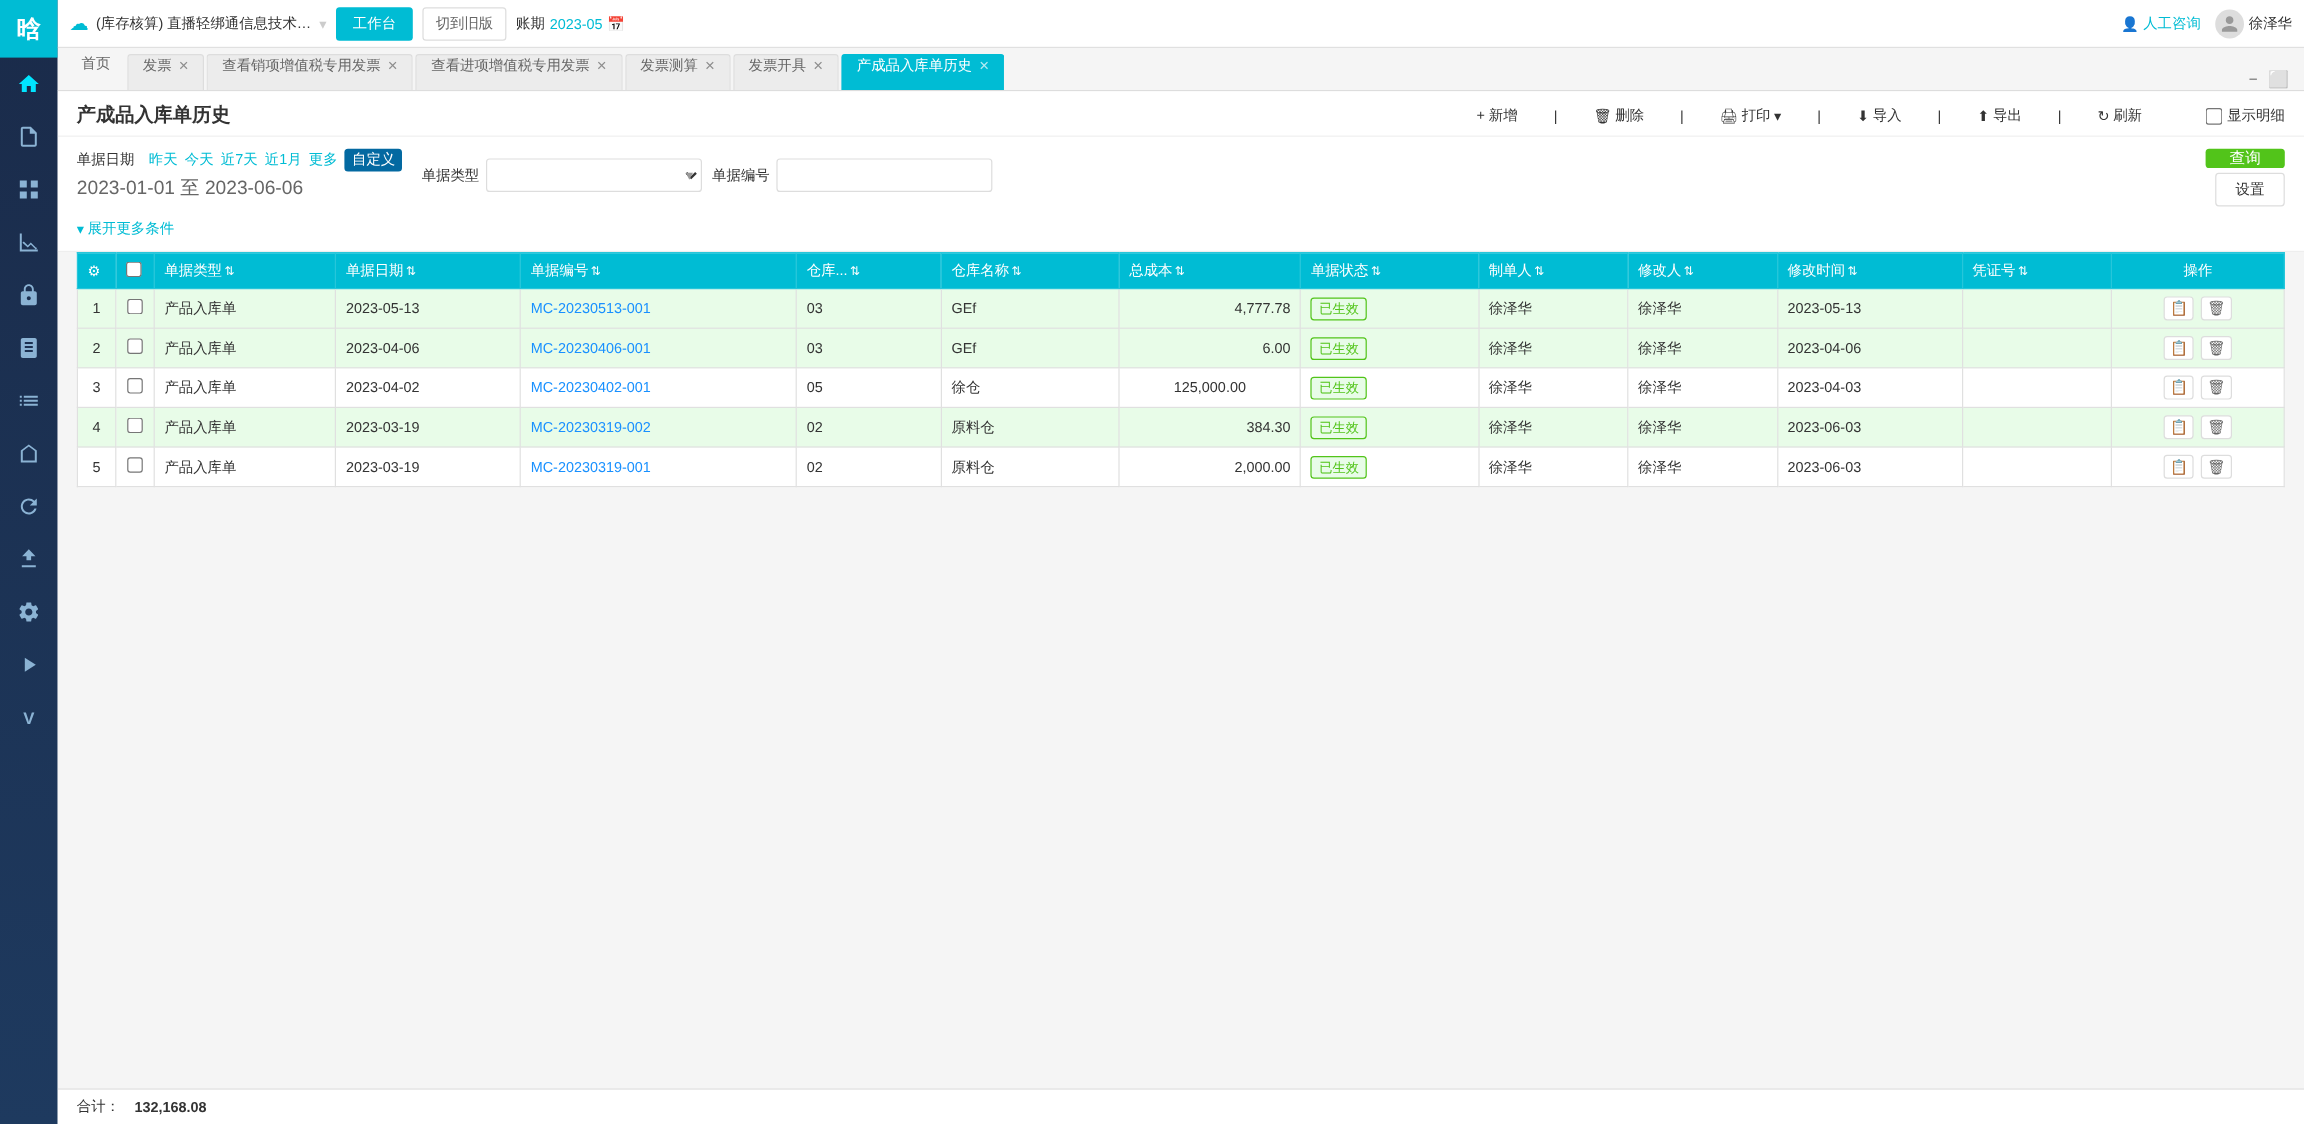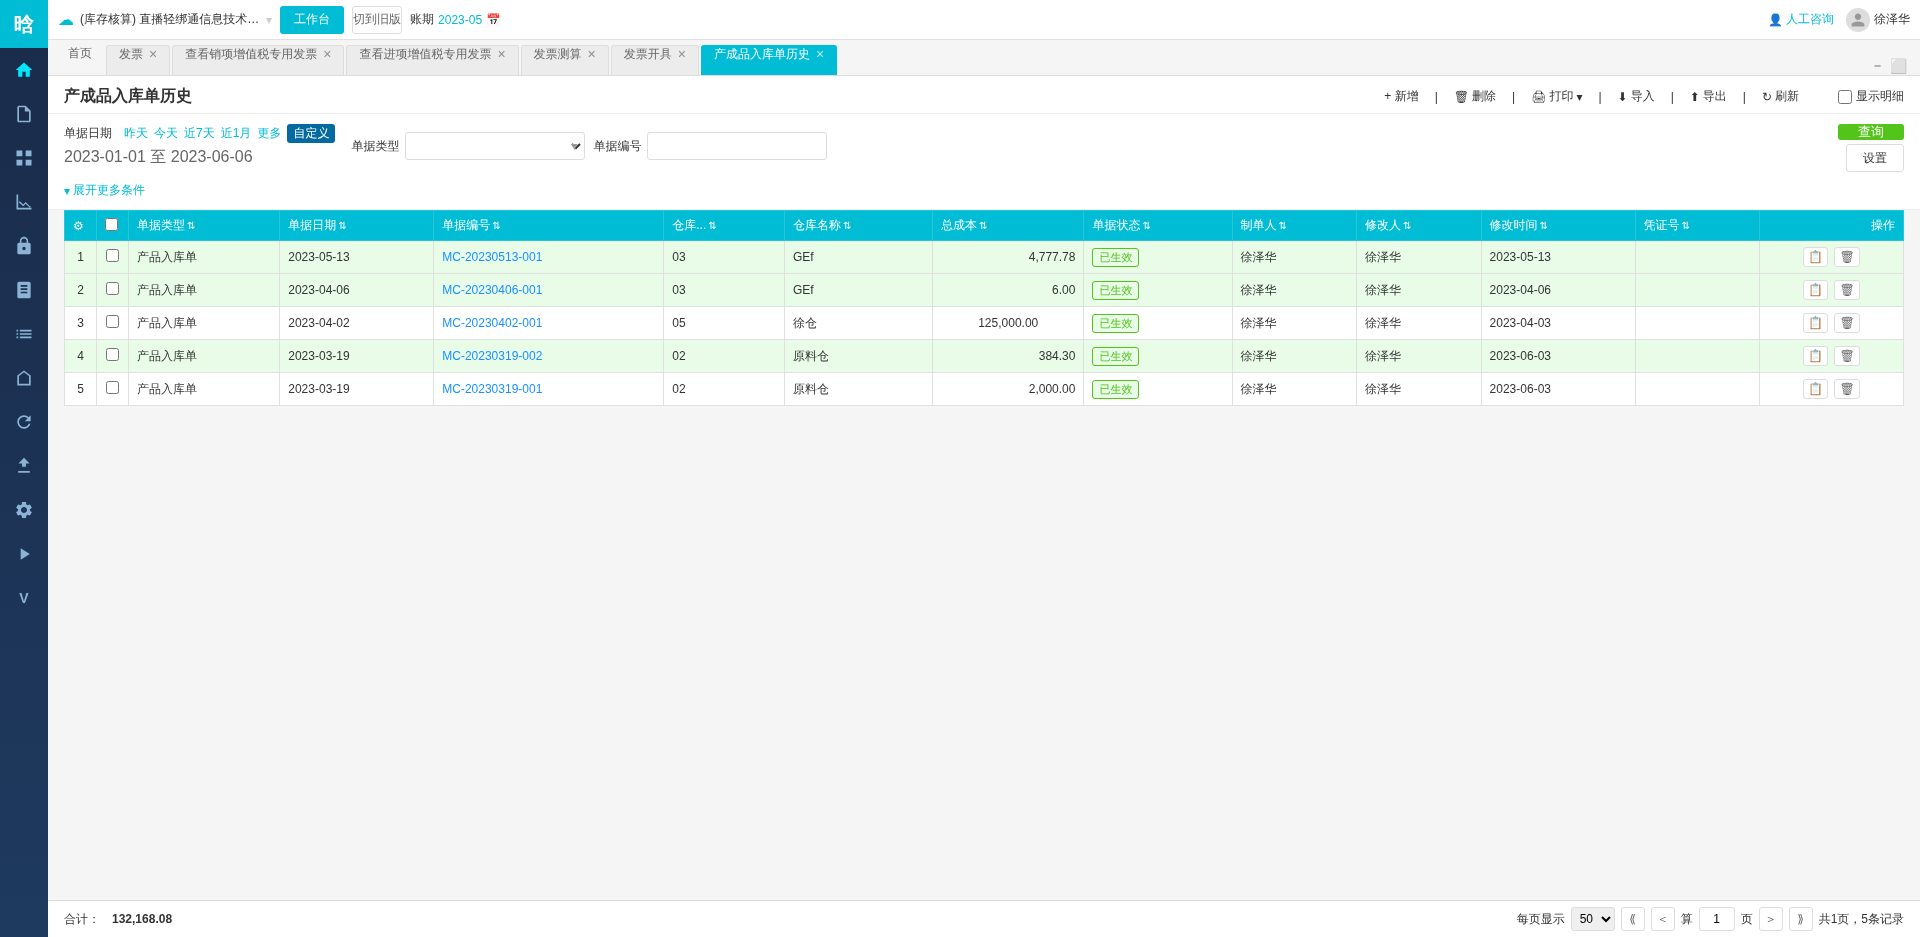--- a/index.html
+++ b/index.html
@@ -21,7 +21,7 @@
     .topbar-brand-name { color: #333; font-size: 12px; white-space: nowrap; overflow: hidden; text-overflow: ellipsis; max-width: 180px; }
     .topbar-sep { color: #ccc; }
     .btn-workbench { background: #00bcd4; color: white; border: none; border-radius: 3px; padding: 4px 14px; font-size: 12px; cursor: pointer; height: 28px; }
-    .btn-switch { background: white; color: #666; border: 1px solid #ddd; border-radius: 3px; padding: 4px 0; font-size: 12px; cursor: pointer; height: 28px; }
+    .btn-switch { background: white; color: #666; border: 1px solid #ddd; border-radius: 3px; padding: 4px 10px; font-size: 12px; cursor: pointer; height: 28px; }
     .topbar-period { font-size: 12px; color: #333; display: flex; align-items: center; gap: 4px; }
     .topbar-right { margin-left: auto; display: flex; align-items: center; gap: 12px; }
     .topbar-service { font-size: 12px; color: #00bcd4; cursor: pointer; display: flex; align-items: center; gap: 3px; }

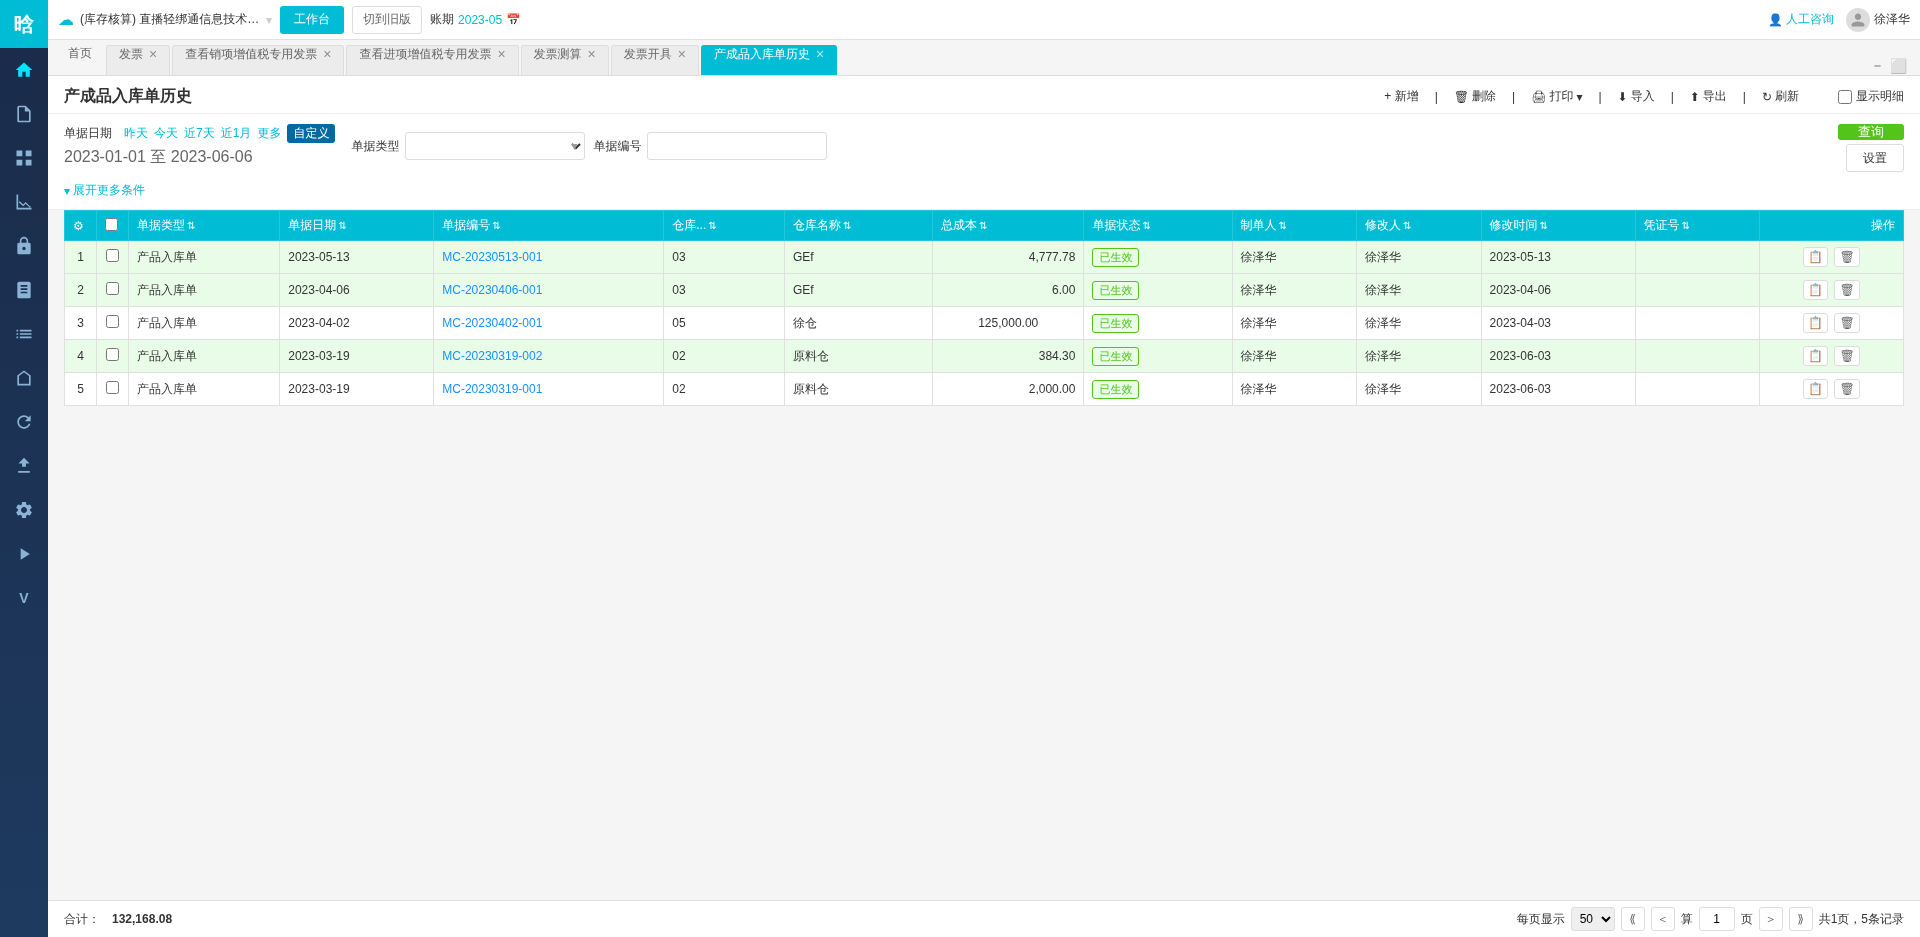--- a/index.html
+++ b/index.html
@@ -40,7 +40,7 @@
     .content { flex: 1; display: flex; flex-direction: column; overflow: hidden; background: #f5f5f5; }
     .content-header { display: flex; align-items: center; justify-content: space-between; padding: 10px 16px 6px; background: white; border-bottom: 1px solid #eee; flex-shrink: 0; }
     .page-title { font-size: 16px; font-weight: bold; color: #333; }
-    .header-actions { display: flex; align-items: center; gap: 12px; }
+    .header-actions { display: flex; align-items: center; gap: 26px; }
     .action-btn { display: flex; align-items: center; gap: 3px; font-size: 12px; color: #333; cursor: pointer; padding: 2px 4px; border: none; background: transparent; }
     .show-detail-label { font-size: 12px; color: #333; display: flex; align-items: center; gap: 4px; margin-left: 23px; }
     .show-detail-checkbox { width: 14px; height: 14px; }

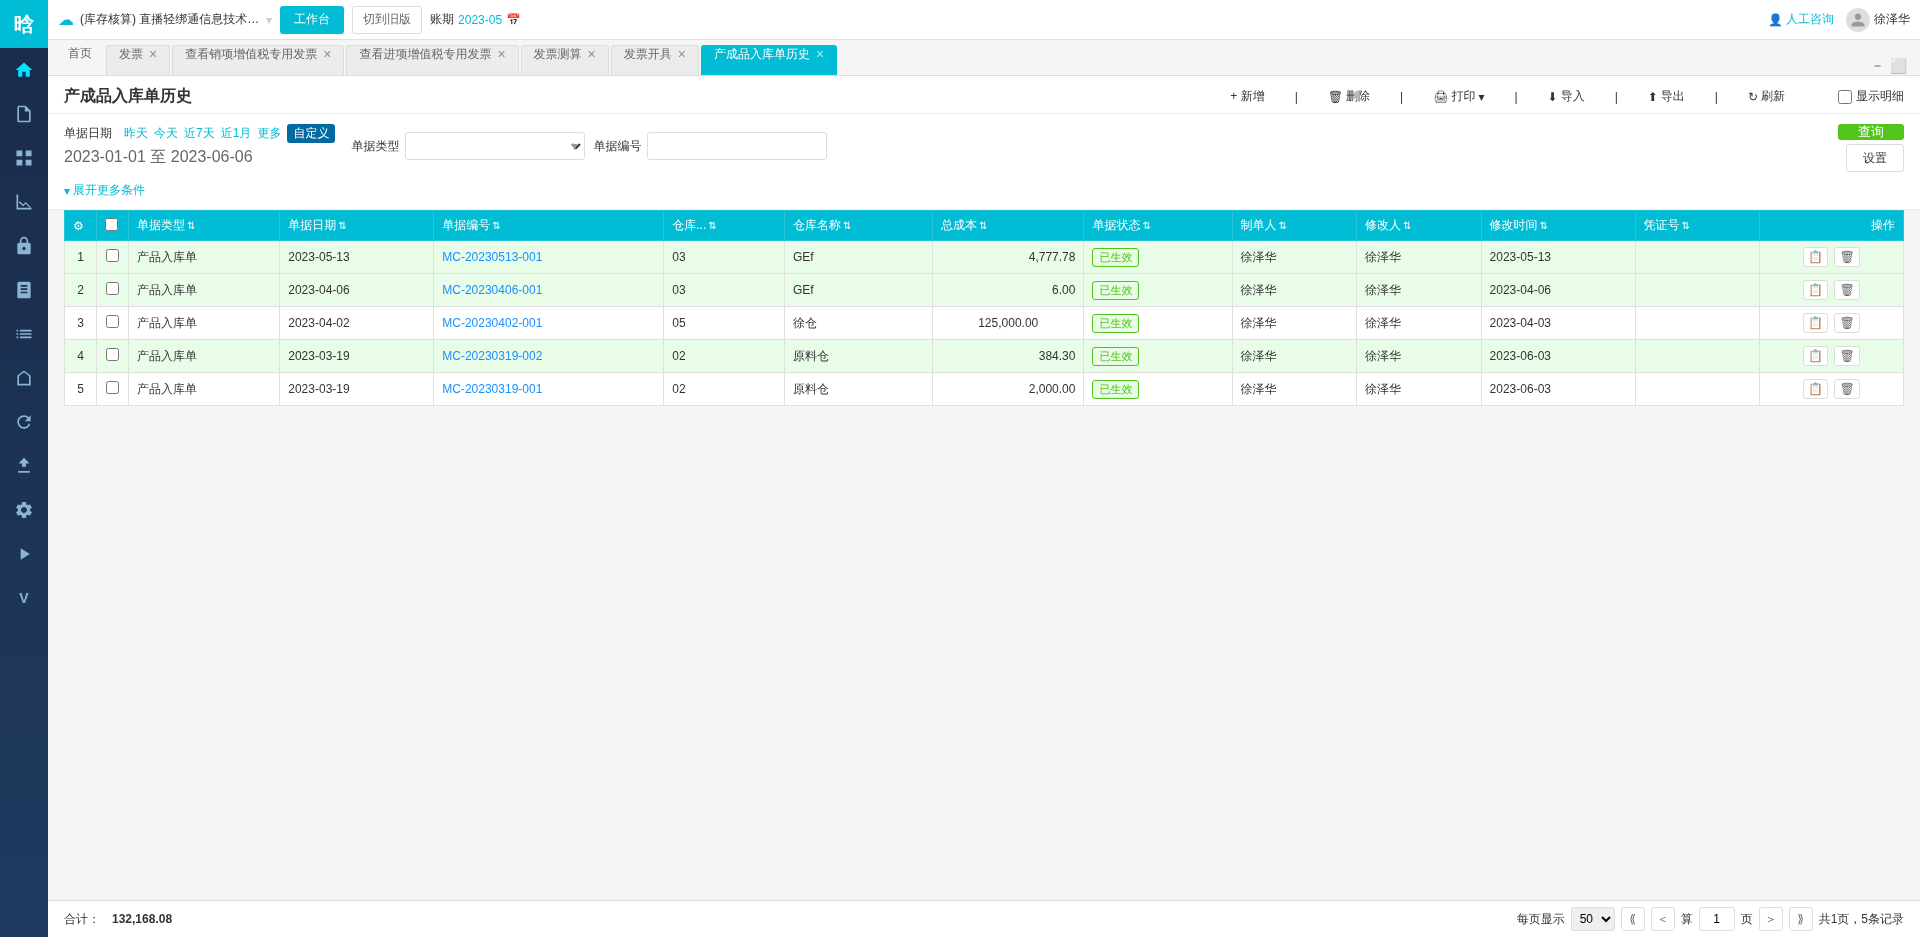--- a/index.html
+++ b/index.html
@@ -388,7 +388,7 @@
                   <span style="font-size:10px;">⇅</span>
                 </div>
               </th>
-            <th style="text-align:right;">操作</th>
+            <th style="text-align:center;">操作</th>
           </tr>
         </thead>
         <tbody id="table-body">

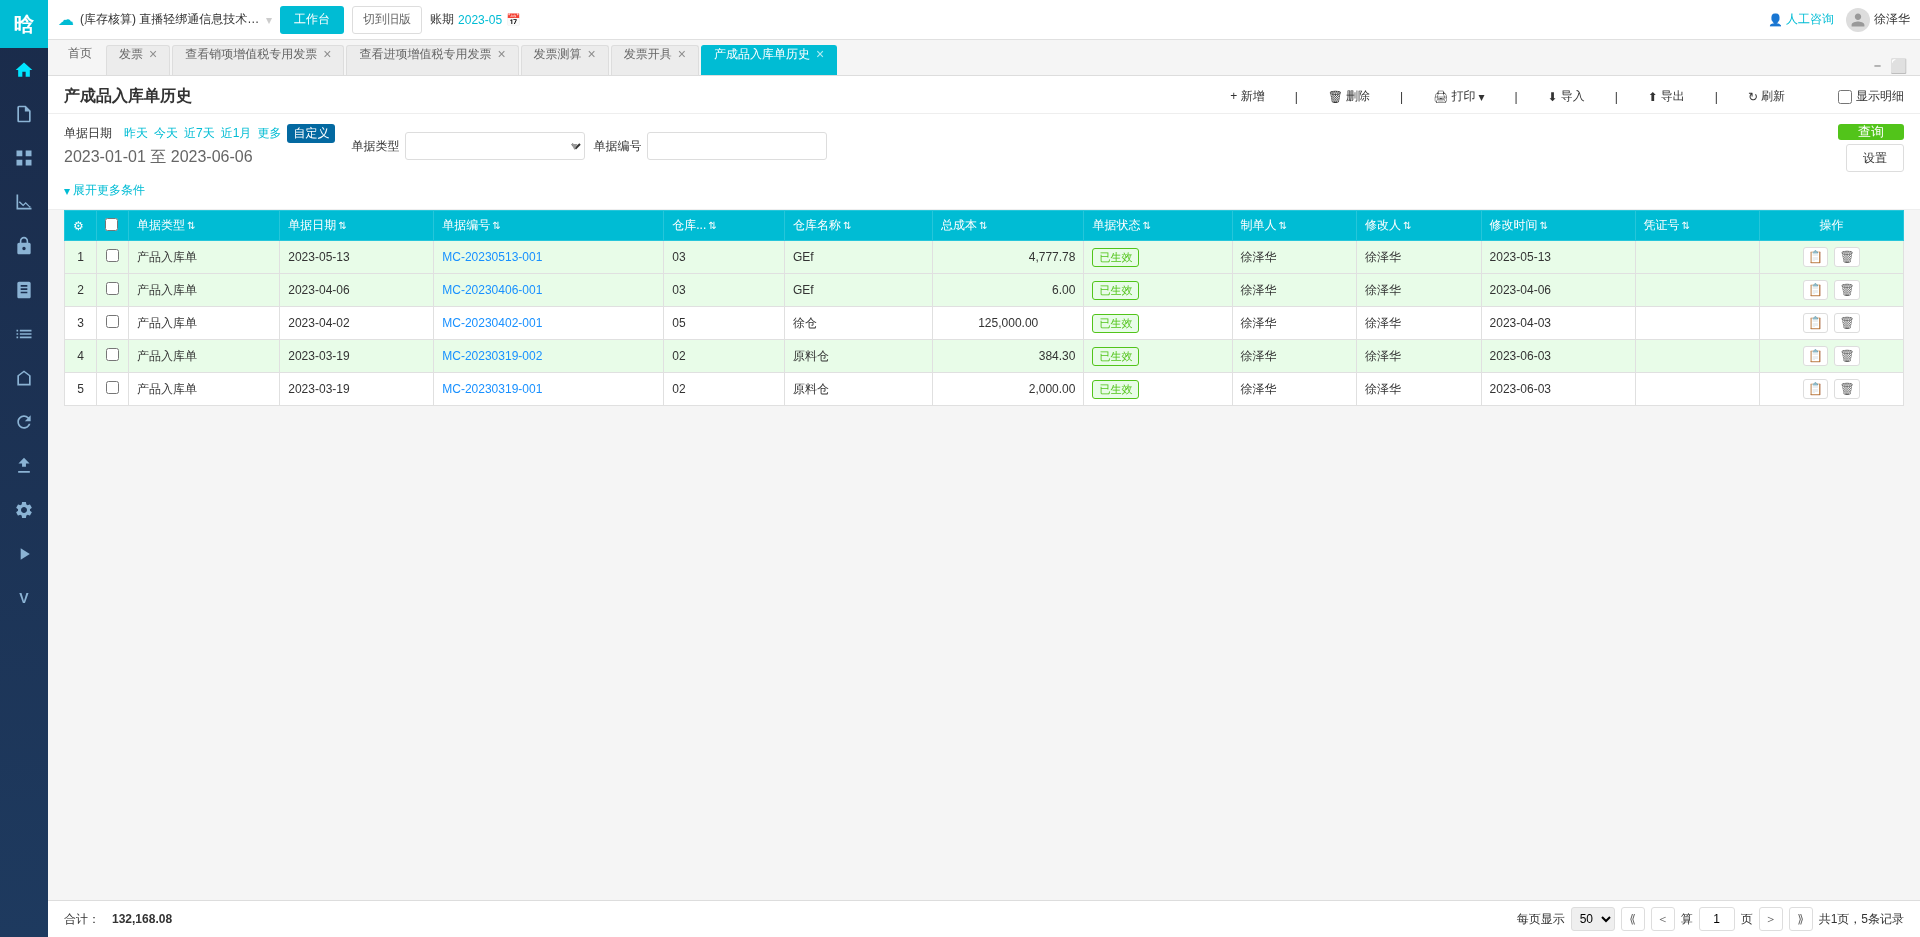--- a/index.html
+++ b/index.html
@@ -504,20 +504,6 @@
     <div class="footer">
       <span class="footer-total-label">合计：</span>
       <span class="footer-total-val">132,168.08</span>
-      <div class="pagination">
-        <span class="page-size-label">每页显示</span>
-        <select class="page-size-select">
-          <option>50</option>
-        </select>
-        <button class="page-nav-btn">⟪</button>
-        <button class="page-nav-btn">＜</button>
-        <span>算</span>
-        <input type="text" class="page-input" value="1" style="">
-        <span>页</span>
-        <button class="page-nav-btn">＞</button>
-        <button class="page-nav-btn">⟫</button>
-        <span class="page-info">共1页，5条记录</span>
-      </div>
     </div>
   </div>
 </div>

